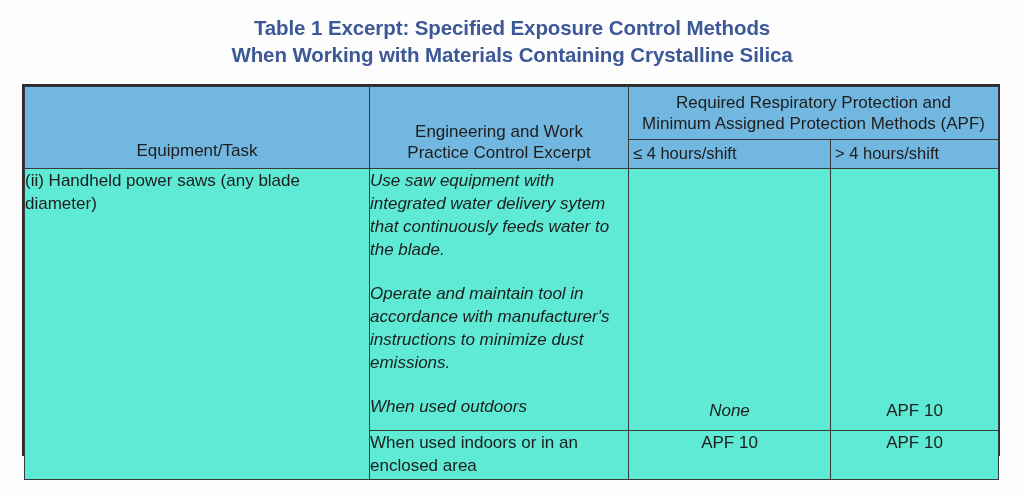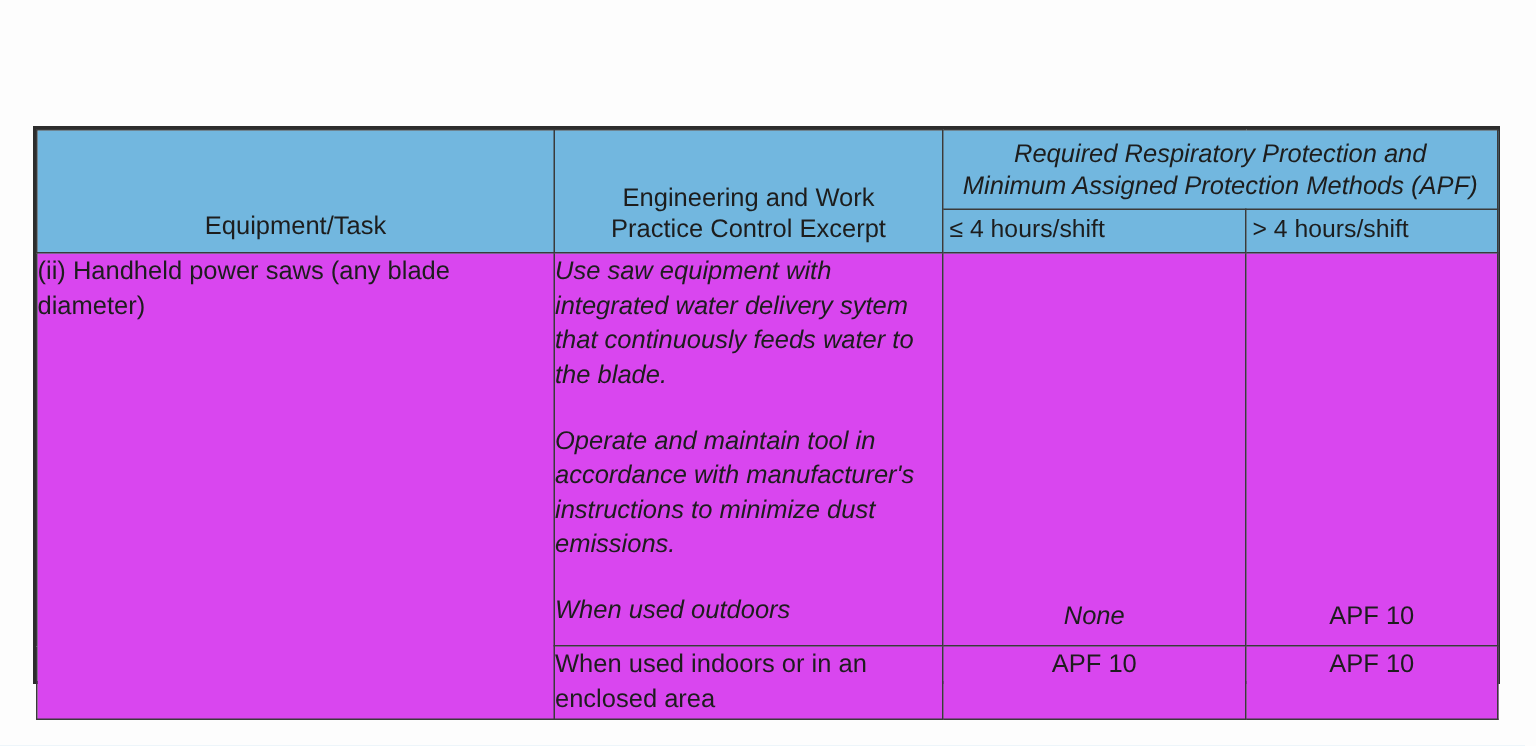--- a/index.html
+++ b/index.html
@@ -133,6 +133,10 @@
 
 <div class="page">
 
+  <div class="title-block">
+    <div class="title-line">Table 1 Excerpt: Specified Exposure Control Methods</div>
+    <div class="title-line">When Working with Materials Containing Crystalline Silica</div>
+  </div>
 
   <div class="table-wrap">
     <table class="silica">

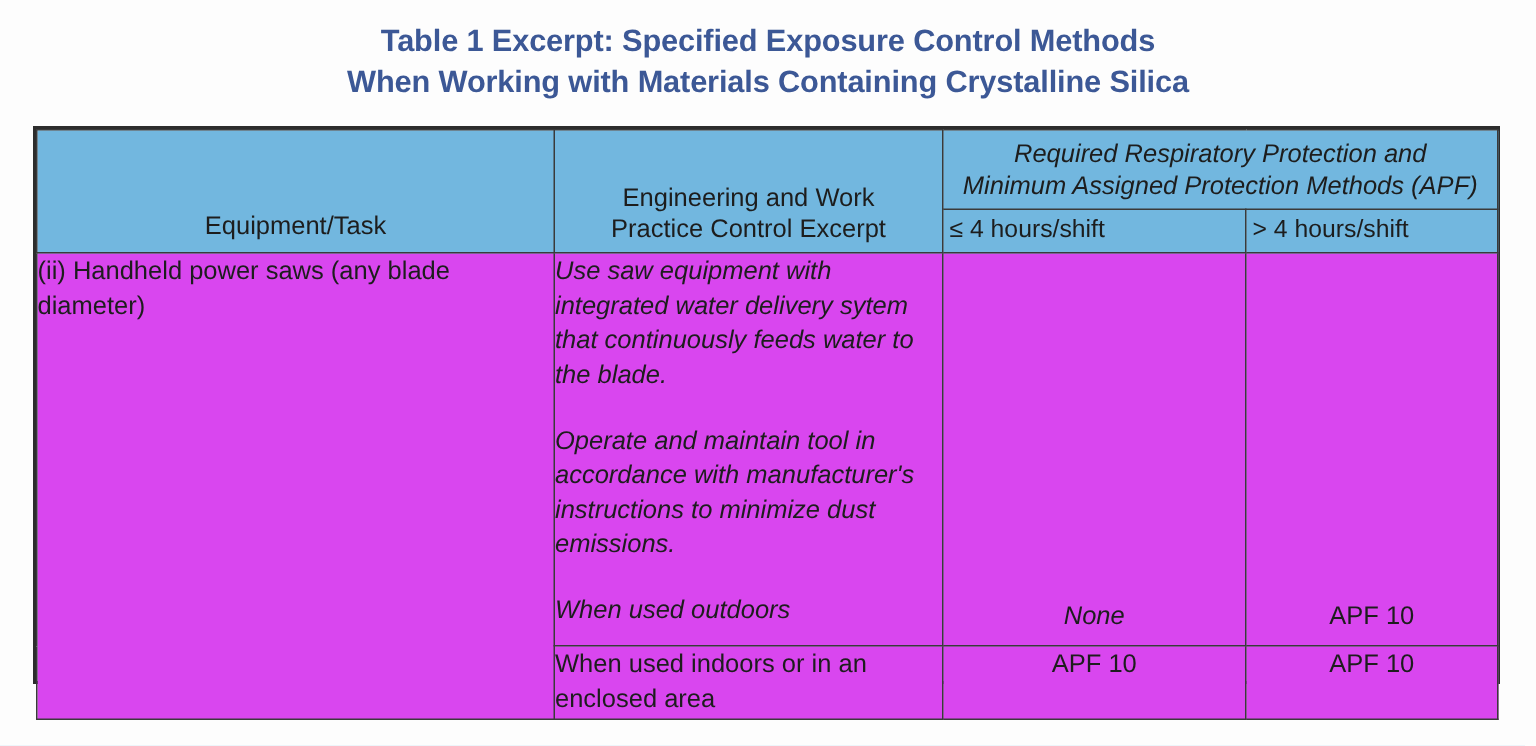--- a/index.html
+++ b/index.html
@@ -84,7 +84,6 @@
   .hdr-span {
     vertical-align: middle !important;
     padding: 5px 4px 5px 4px !important;
-    font-style: italic;
   }
   .hdr-sub {
     vertical-align: middle !important;

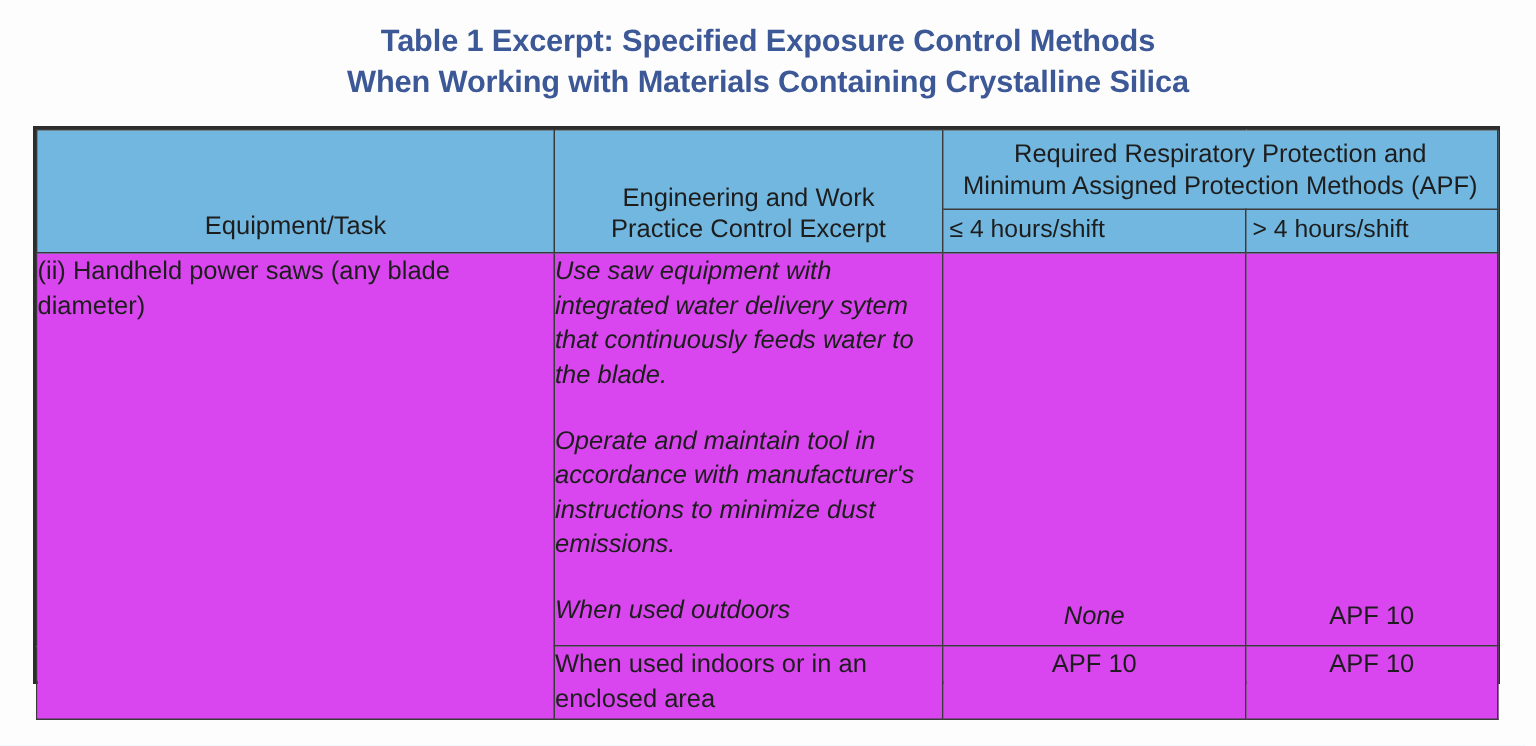--- a/index.html
+++ b/index.html
@@ -61,7 +61,7 @@
     border: 1px solid #3a3a3a;
     padding: 0;
     vertical-align: top;
-    background: #d946ef;
+    background: #5eead4;
     font-weight: normal;
   }
   

